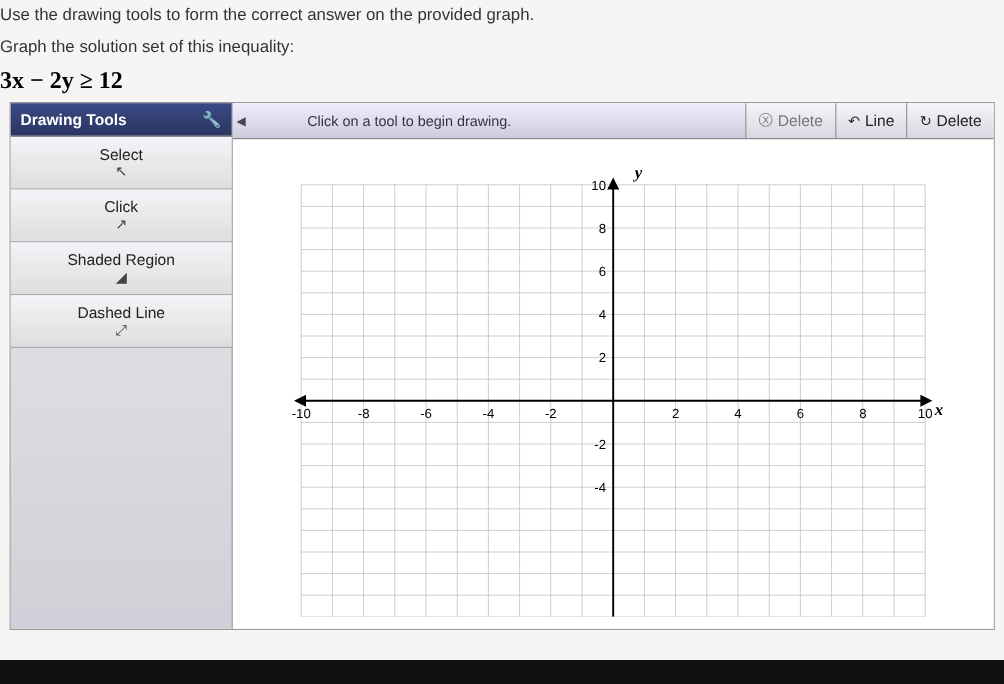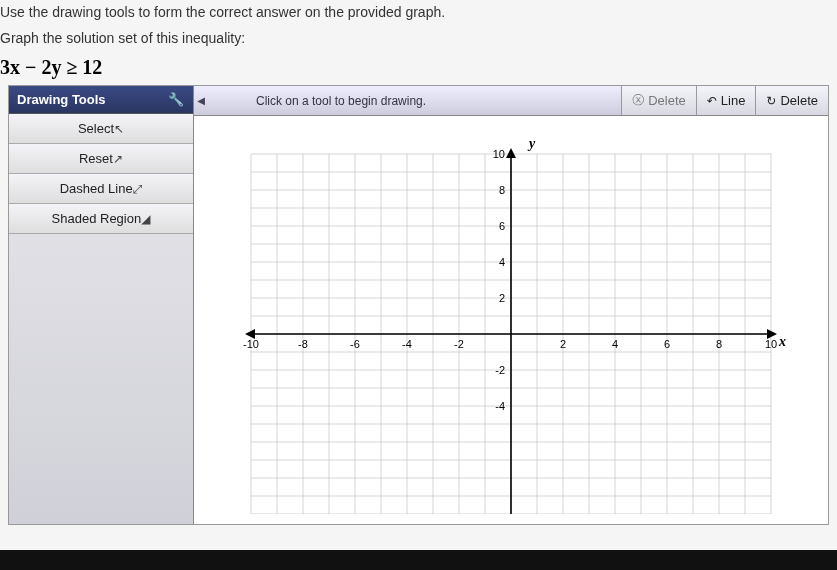--- a/index.html
+++ b/index.html
@@ -57,6 +57,7 @@
       justify-content: center;
       align-items: center;
       cursor: pointer;
+      flex-direction: column;
     }
     .tool-icon { font-size: 12px; color: #444; }
     .drawing-area {

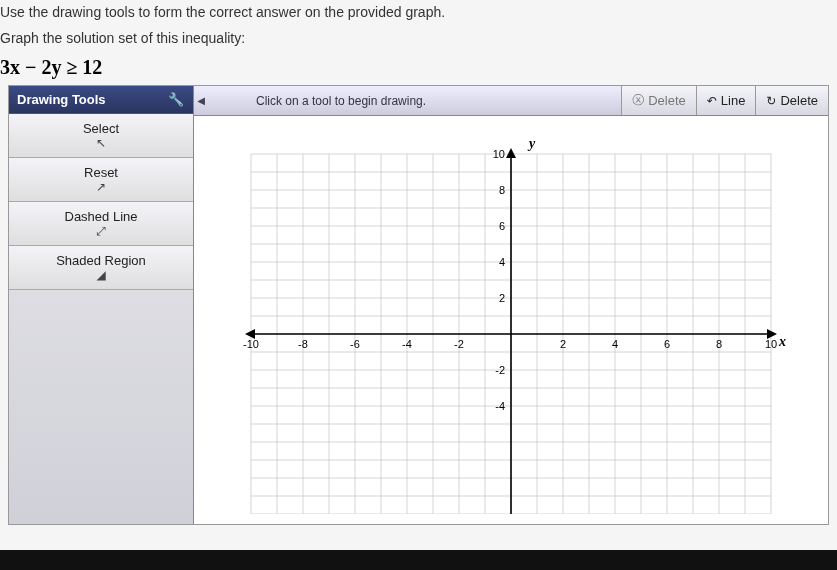--- a/index.html
+++ b/index.html
@@ -153,7 +153,7 @@
       <span class="tool-icon">↖</span>
     </div>
     <div class="tool-item">
-      <span>Reset</span>
+      <span>Click</span>
       <span class="tool-icon">↗</span>
     </div>
     <div class="tool-item">

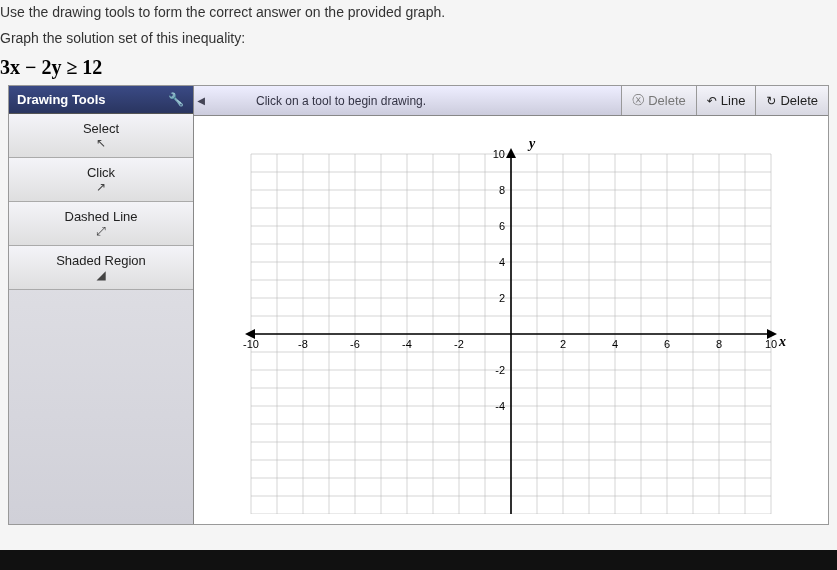--- a/index.html
+++ b/index.html
@@ -157,12 +157,12 @@
       <span class="tool-icon">↗</span>
     </div>
     <div class="tool-item">
+      <span>Shaded Region</span>
+      <span class="tool-icon">◢</span>
+    </div>
+    <div class="tool-item">
       <span>Dashed Line</span>
       <span class="tool-icon">⤢</span>
-    </div>
-    <div class="tool-item">
-      <span>Shaded Region</span>
-      <span class="tool-icon">◢</span>
     </div>
   </div>
 

